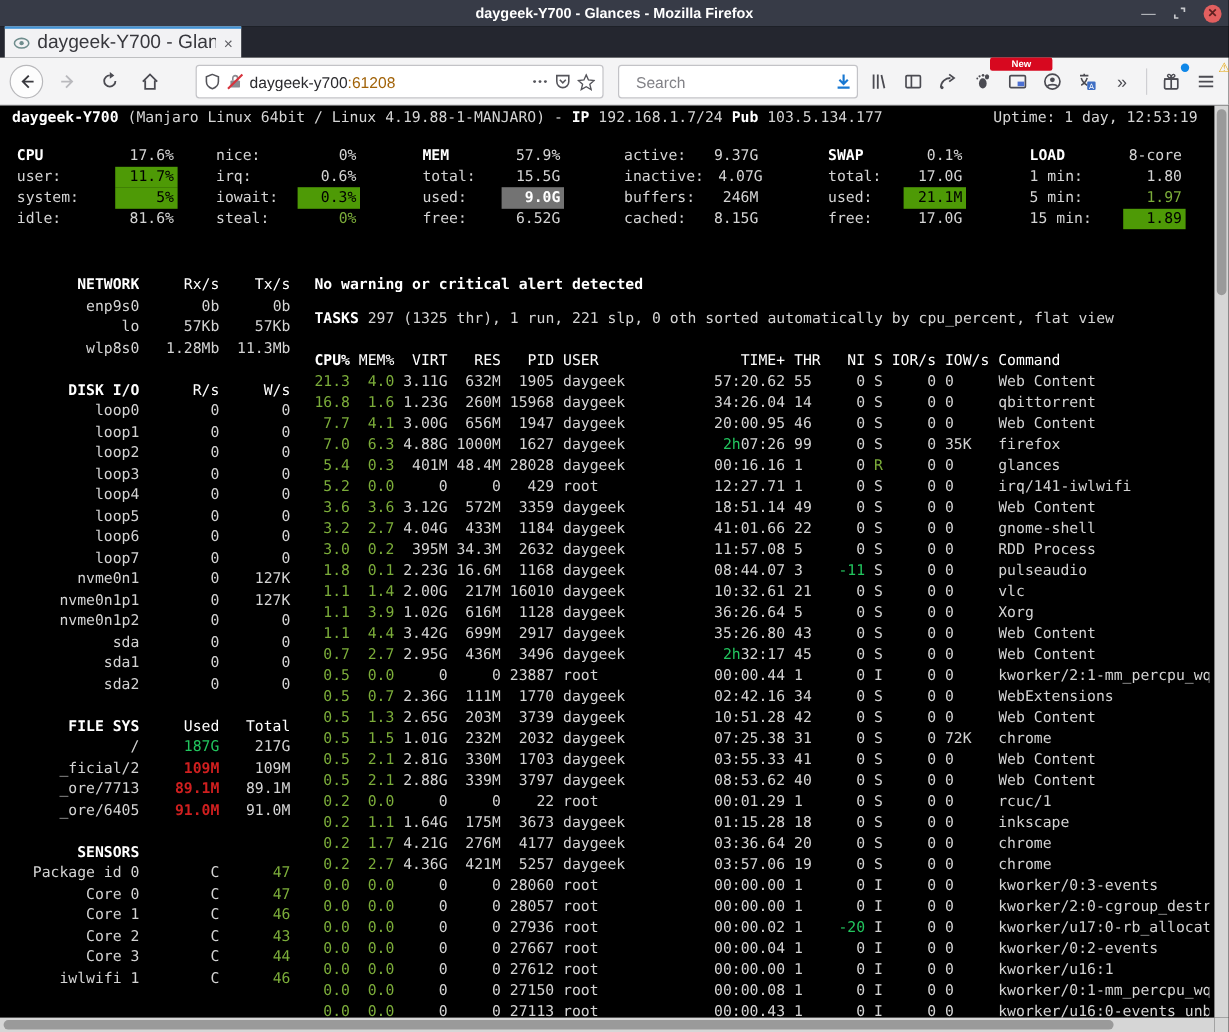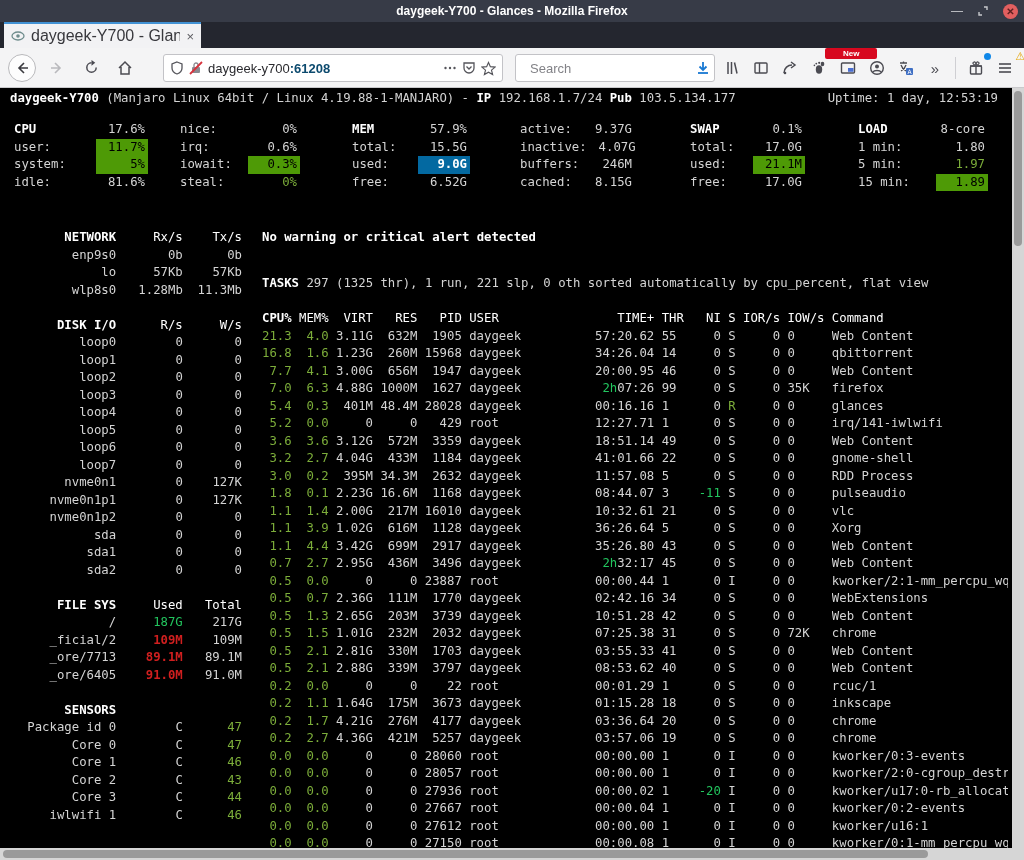--- a/index.html
+++ b/index.html
@@ -36,7 +36,7 @@
             border:1px solid #c3c3c7; border-radius:3px; display:flex; align-items:center; padding:0 6px; gap:5px; }
   .url-text { flex:1; font-size:13px; white-space:nowrap; overflow:hidden; }
   .url-host { color:#2a2a2e; }
-  .url-port { color:#0c4a6e;font-weight:bold; }
+  .url-port { color:#a16207; }
   .searchbar { position:absolute; left:515px; top:6px; width:200px; height:28px; background:#fff;
                border:1px solid #c3c3c7; border-radius:3px; display:flex; align-items:center; padding:0 8px; gap:6px; }
   .searchbar input { border:none; outline:none; flex:1; font-size:13px; color:#333; background:transparent;

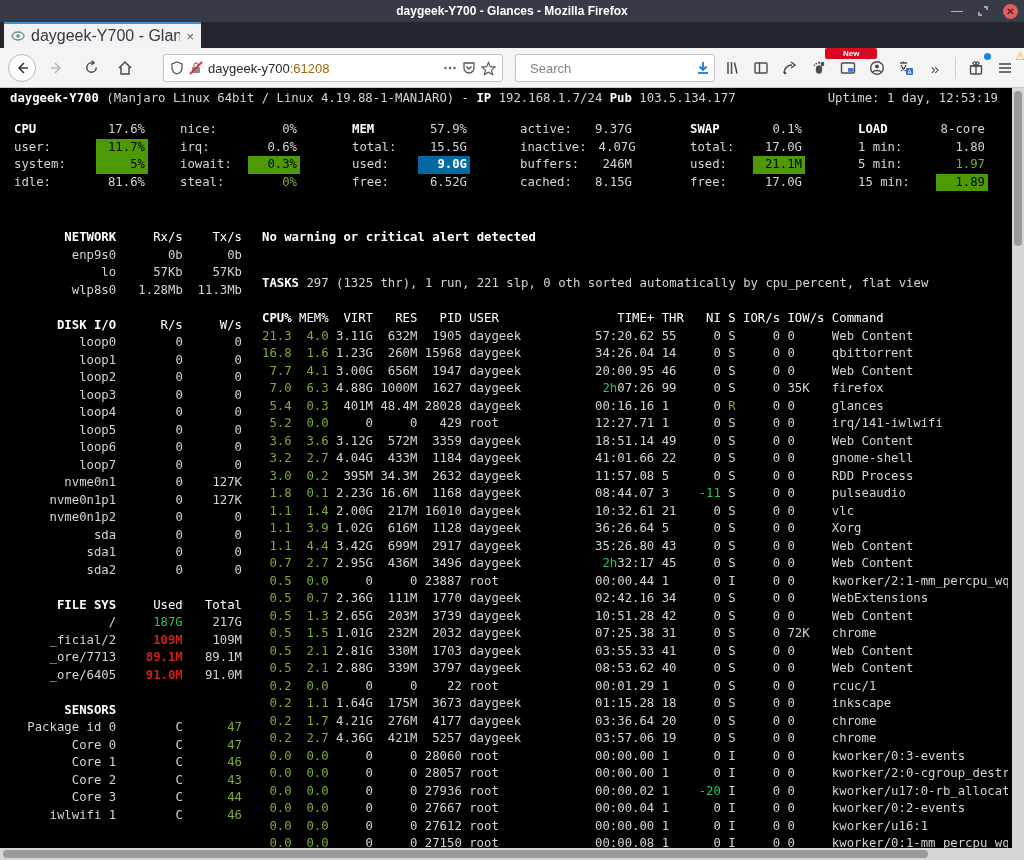--- a/index.html
+++ b/index.html
@@ -55,7 +55,7 @@
           font-family:"DejaVu Sans Mono", monospace; font-size:12.3px; line-height:17.5px; color:#d4d4d4; }
   .bold { font-weight:bold; color:#fff; }
   .okbg  { background:#4e9a06; color:#000; }
-  .cfbg  { background:#0369a1; color:#fff; font-weight:bold; }
+  .cfbg  { background:#737373; color:#fff; font-weight:bold; }
   .okfg  { color:#7cad3a; }
   .red   { color:#d01f1f; font-weight:bold; }
   .violet{ color:#22c55e; }

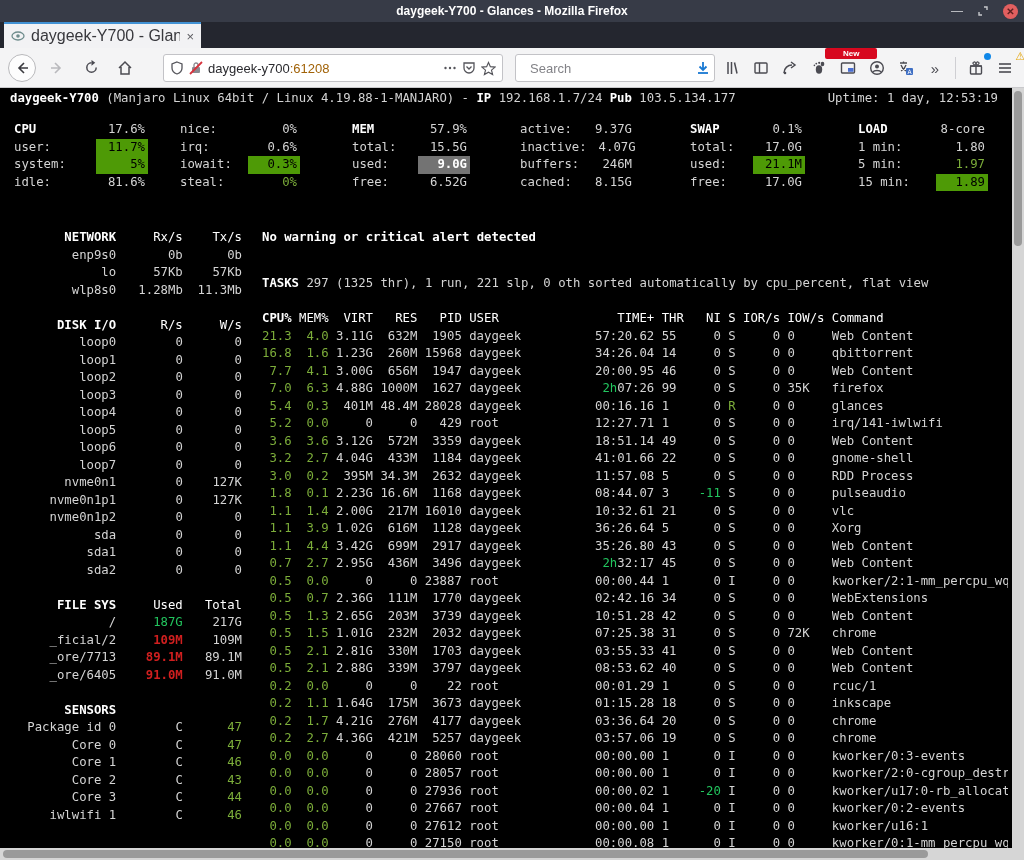--- a/index.html
+++ b/index.html
@@ -79,7 +79,7 @@
 
   .main { position:absolute; top:141px; left:262px; right:16px; overflow:hidden; }
   .alert-line { height:17.5px; white-space:pre; }
-  .tasks-line { margin-top:28px; height:17.5px; white-space:pre; }
+  .tasks-line { margin-top:10px; height:17.5px; white-space:pre; }
   .t-table { margin-top:18px; }
   .t-row { display:flex; height:17.5px; white-space:pre; overflow:hidden; }
   .tc { flex:none; overflow:hidden; }

